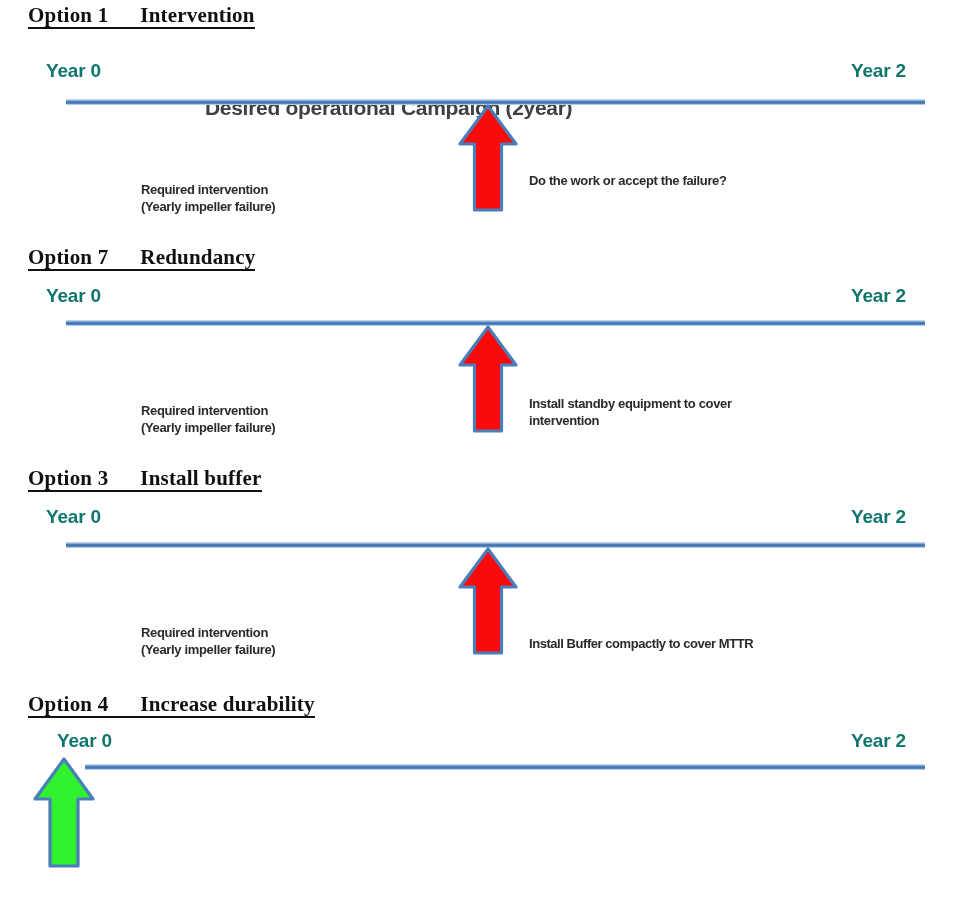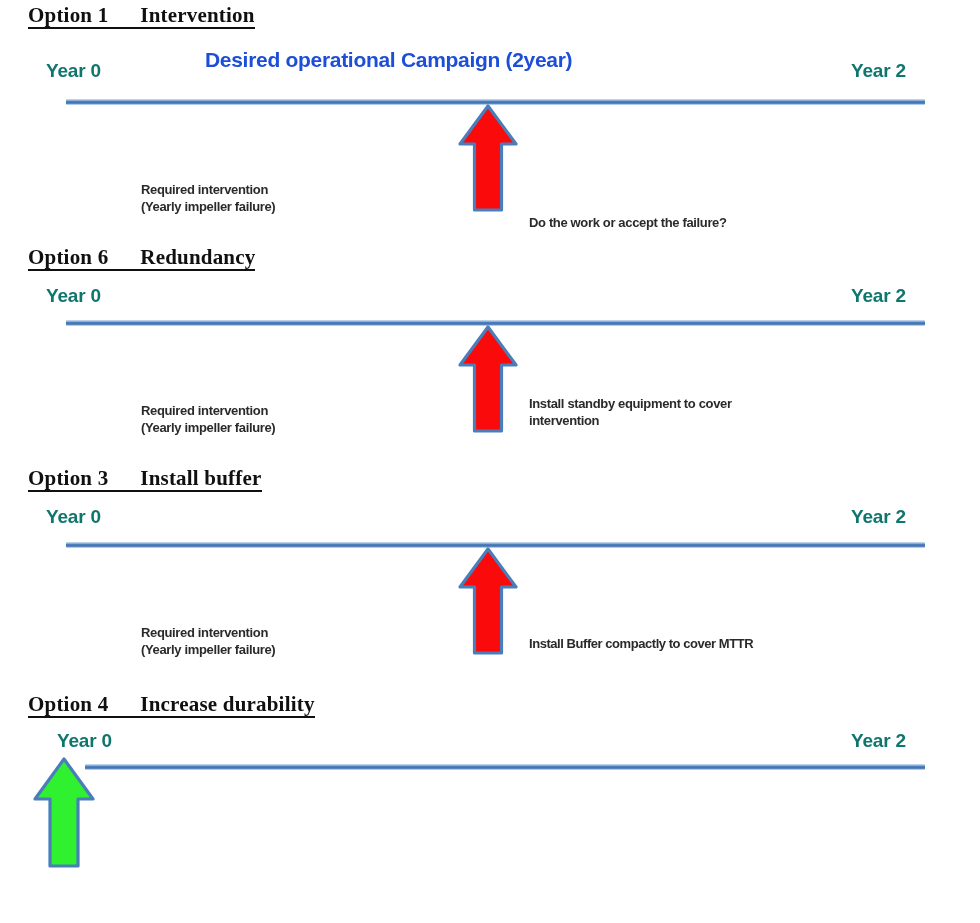--- a/index.html
+++ b/index.html
@@ -53,9 +53,10 @@
     font-family: "Liberation Sans", sans-serif;
     font-weight: bold;
     font-size: 21px;
-    color: #1d4ed8;
+    color: #404040;
     white-space: nowrap;
     letter-spacing: -0.3px;
+    margin-top: 48px;
   }
 
   

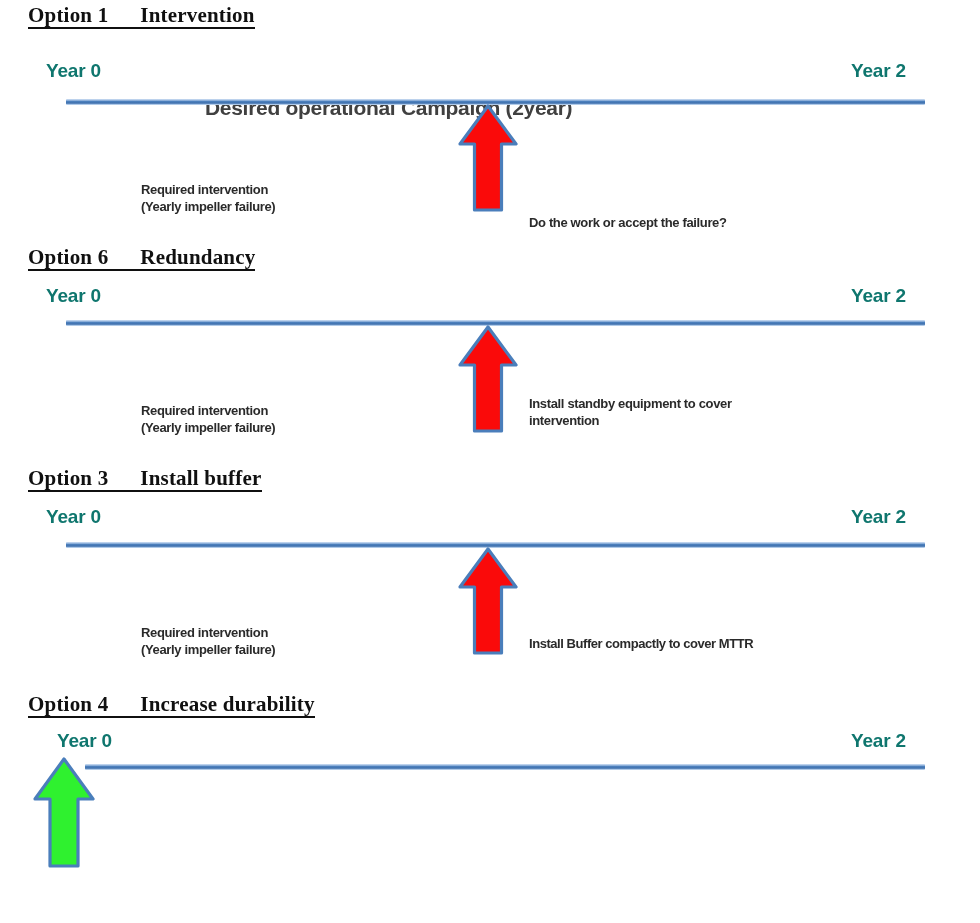--- a/index.html
+++ b/index.html
@@ -116,7 +116,7 @@
   <div class="note" style="left:141px; top:182px;">Required intervention
 (Yearly impeller failure)</div>
 
-  <div class="note" style="left:529px; top:173px;margin-top:42px;">Do the work or accept the failure?</div>
+  <div class="note" style="left:529px; top:173px;">Do the work or accept the failure?</div>
 
   <div class="opt-heading" style="left:28px; top:246px;">Option 6  Redundancy</div>
 

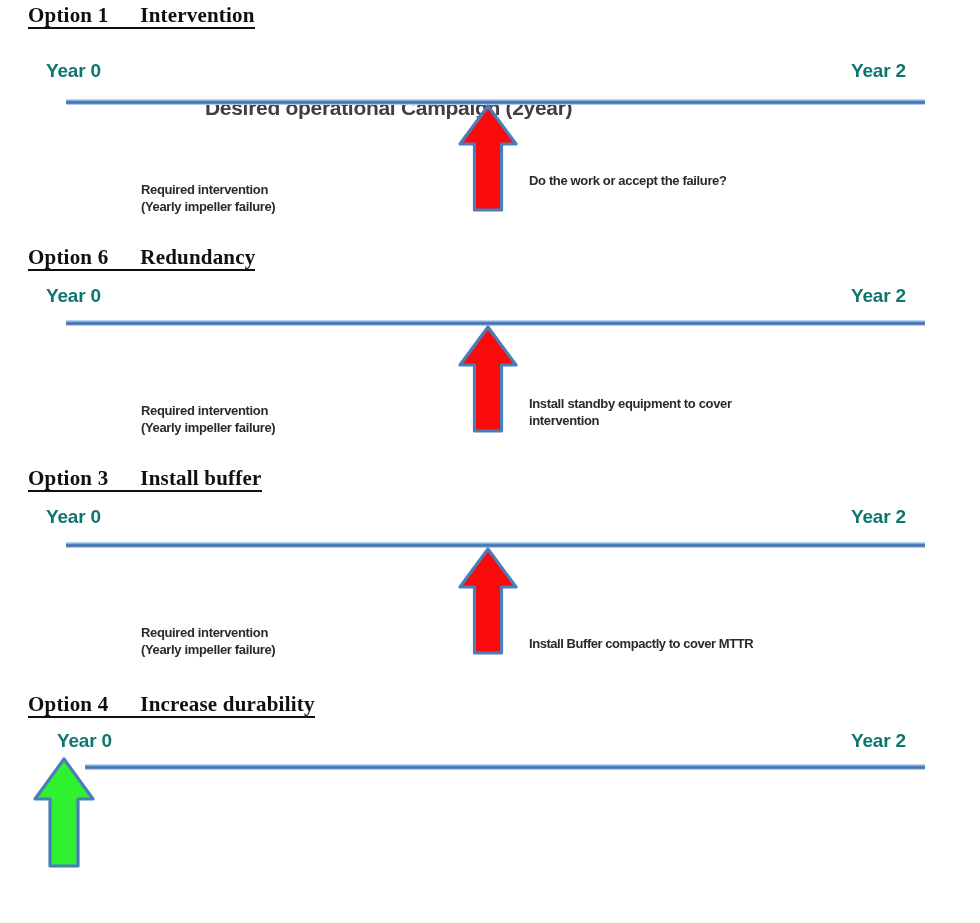--- a/index.html
+++ b/index.html
@@ -118,7 +118,7 @@
 
   <div class="note" style="left:529px; top:173px;">Do the work or accept the failure?</div>
 
-  <div class="opt-heading" style="left:28px; top:246px;">Option 6  Redundancy</div>
+  <div class="opt-heading" style="left:28px; top:246px;">Option 7  Redundancy</div>
 
   <div class="year-label" style="left:46px; top:285px;">Year 0</div>
 

